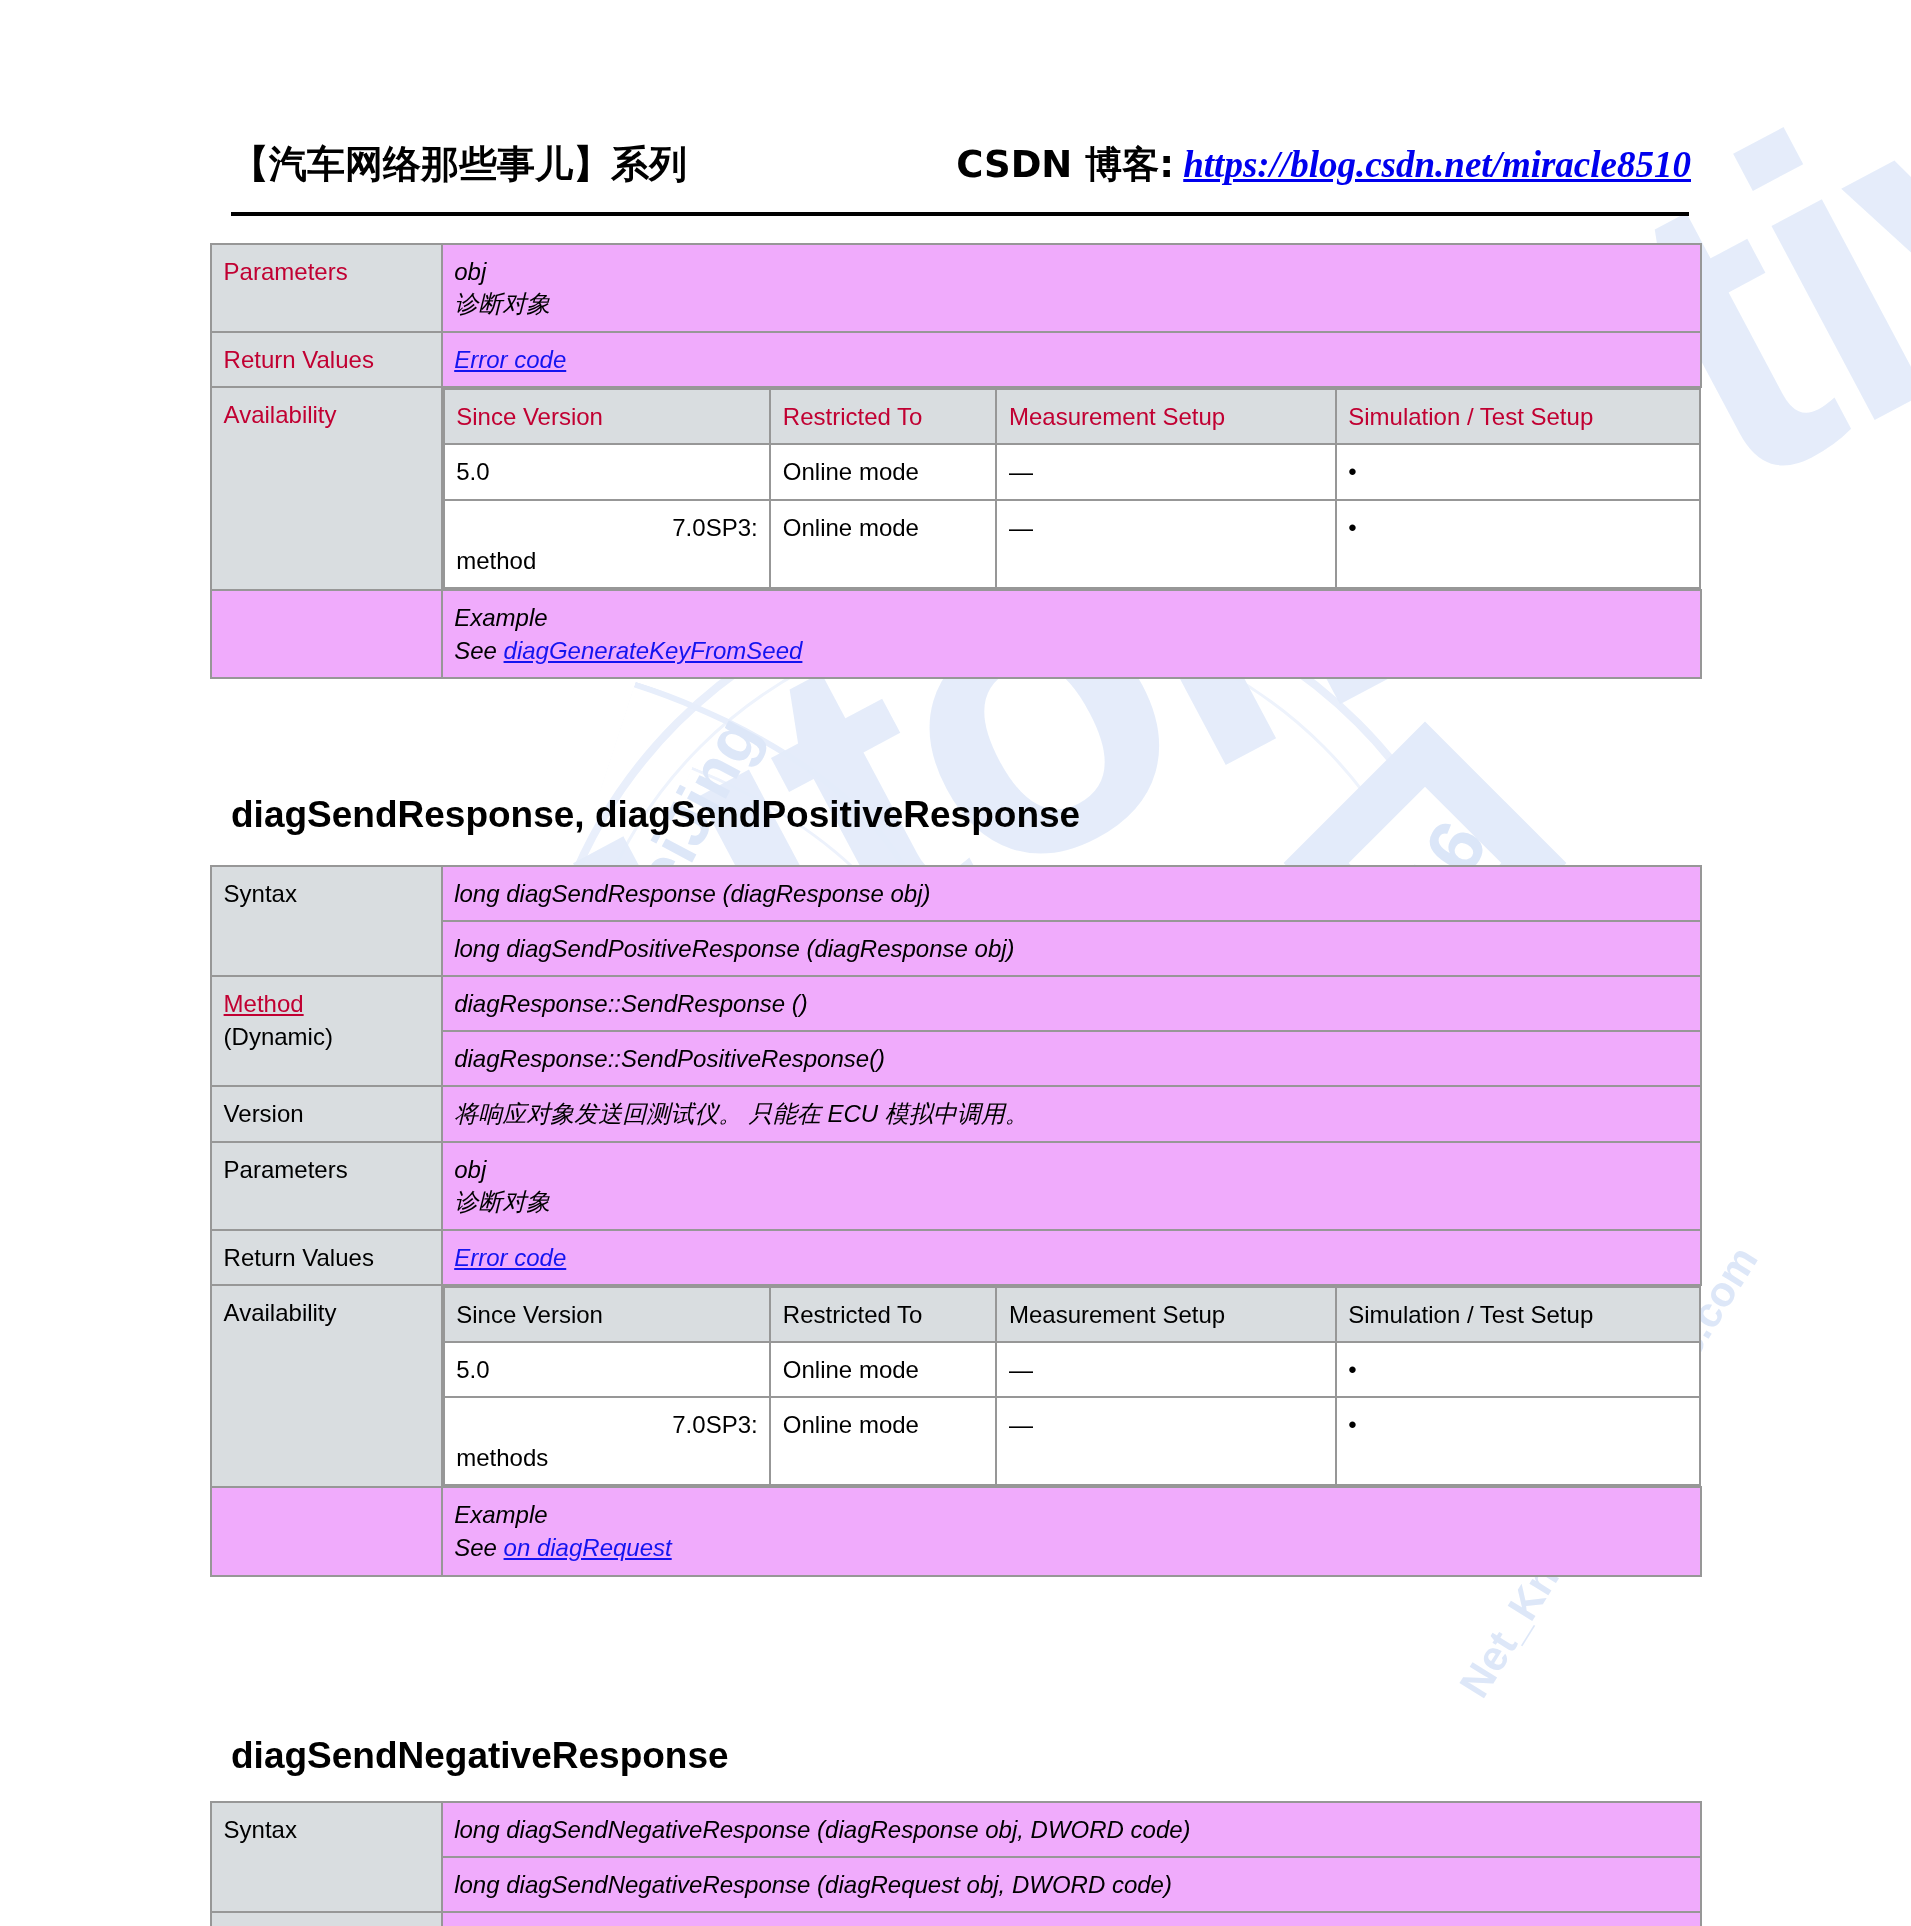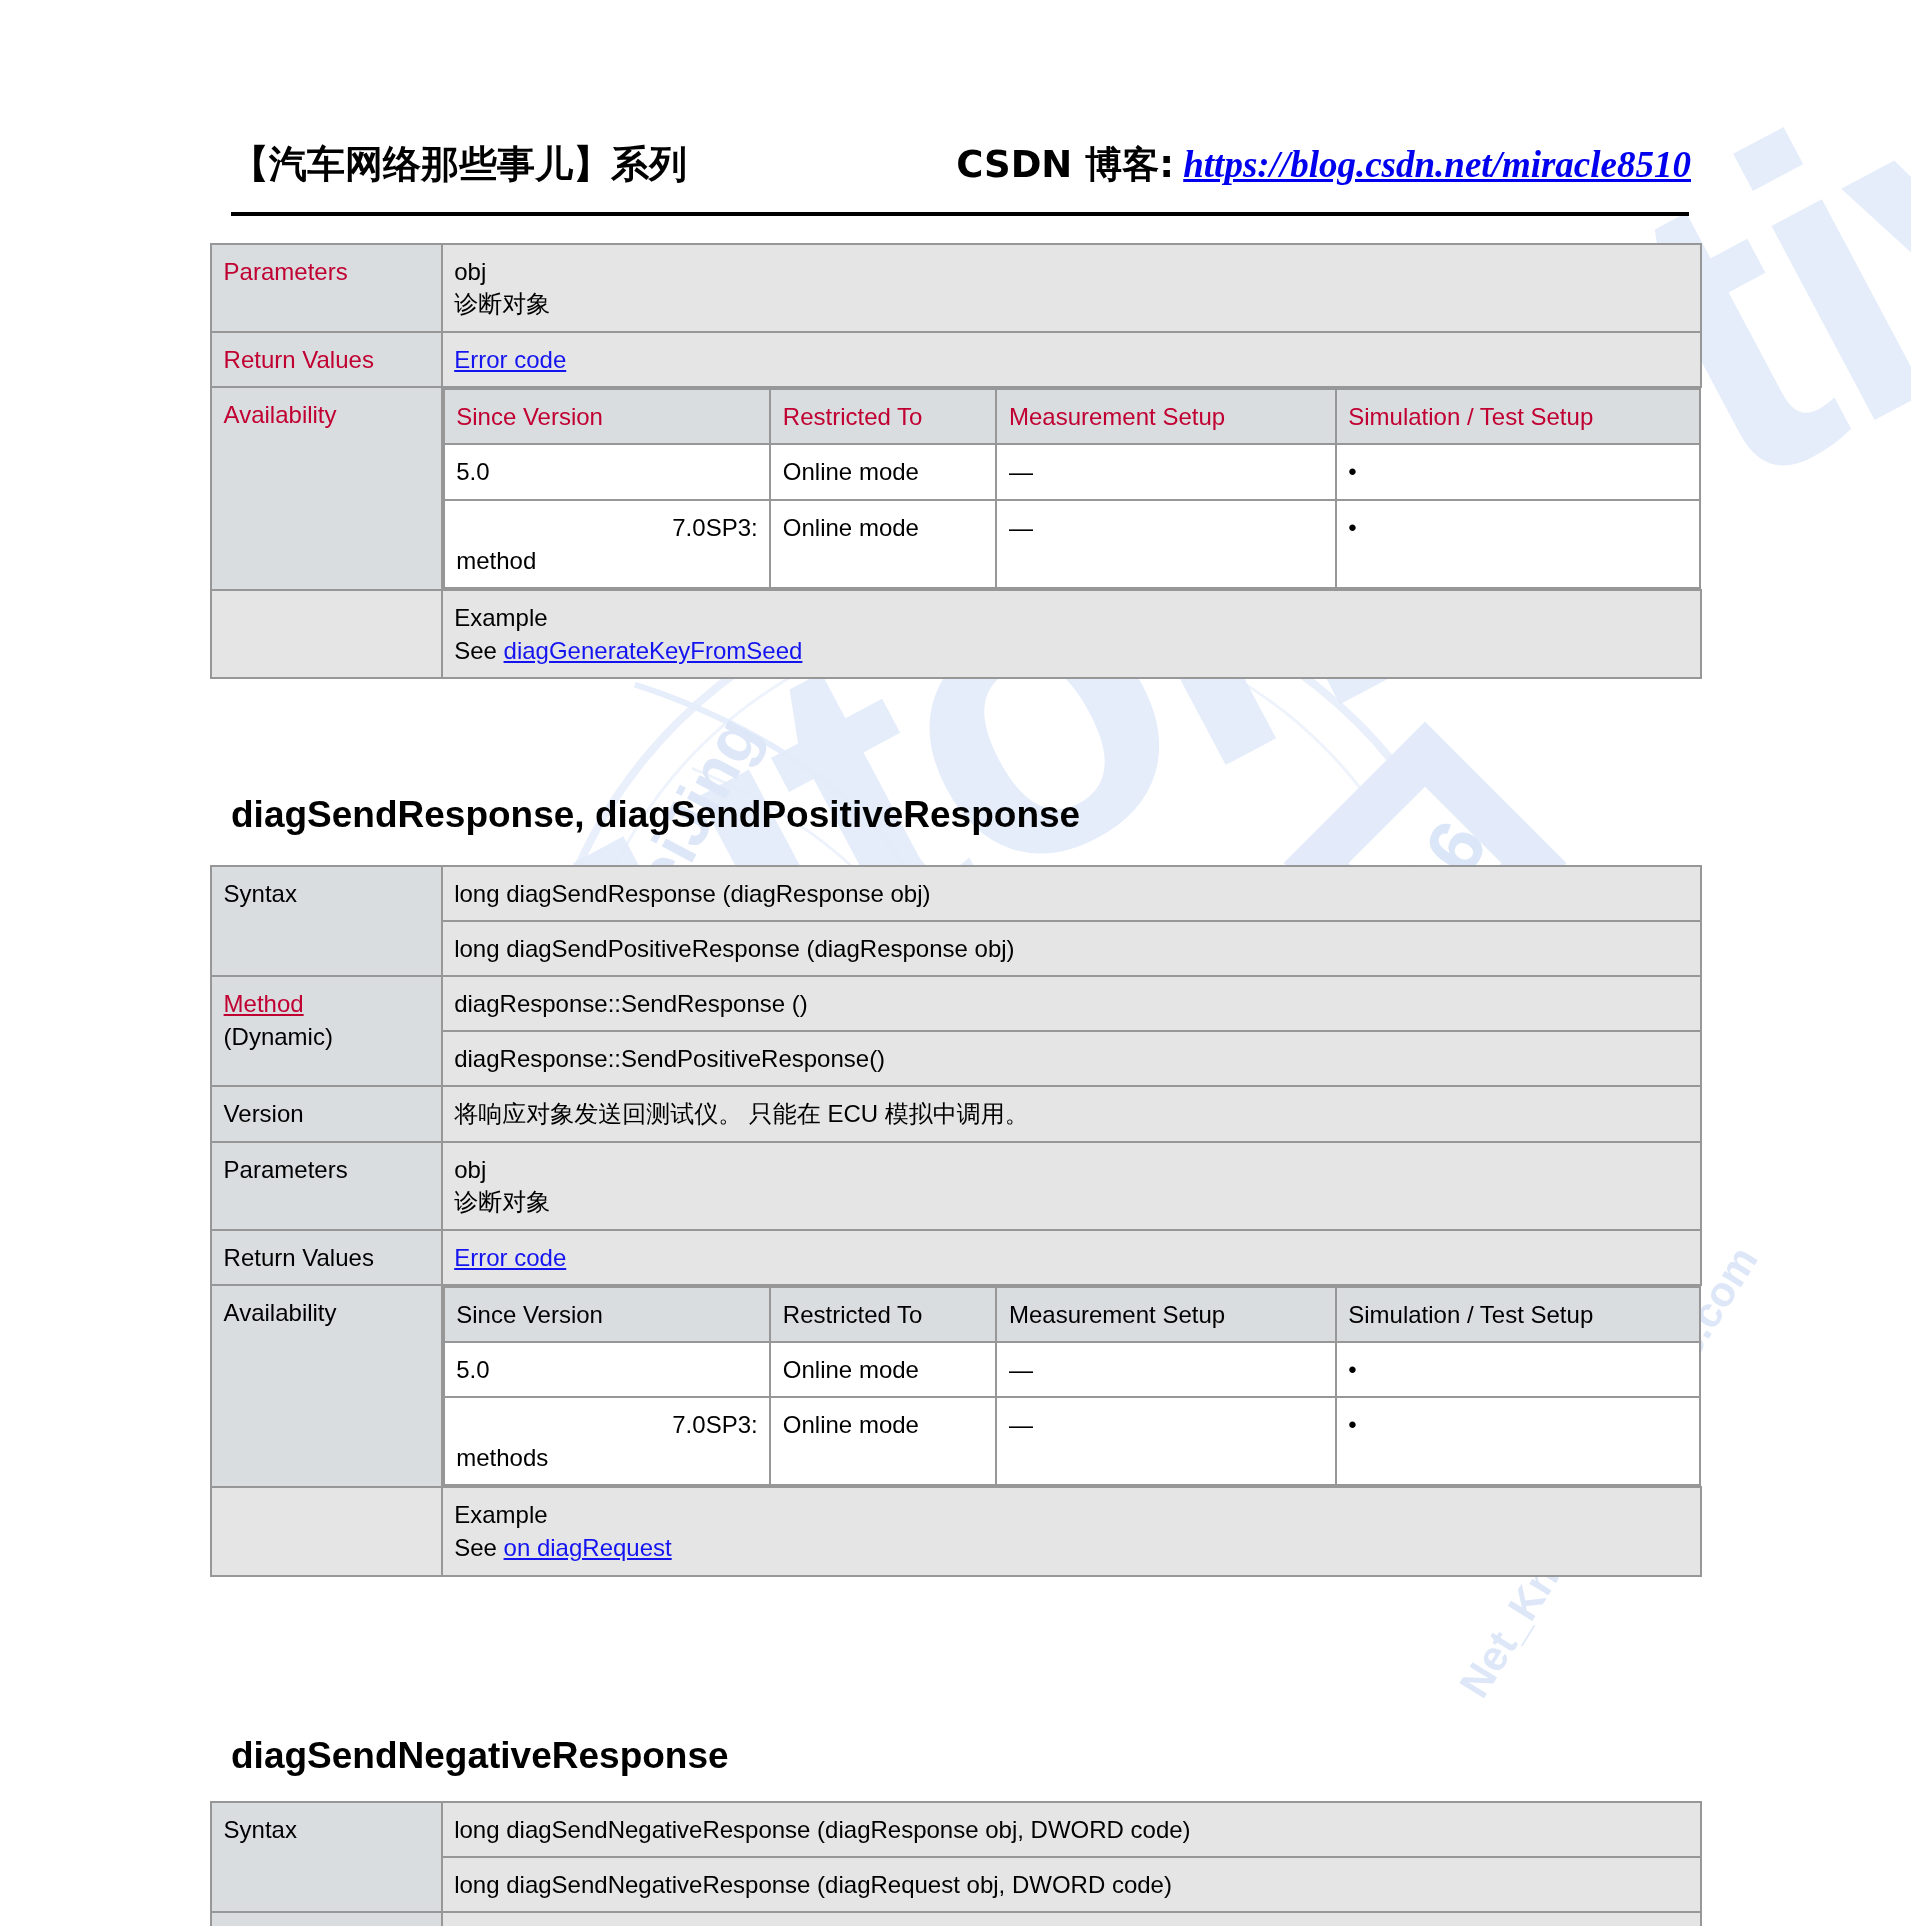--- a/index.html
+++ b/index.html
@@ -144,7 +144,7 @@
   }
   .tbl td.lbl-red{color:#c10032;}
   .tbl td.nb{background:transparent;border:none;padding:0;}
-  .tbl td.plain{background:#e5e5e5;}
+  .tbl td.plain{background:#f0abfc;font-style:italic;}
   .zhtxt{font-family:"DejaVu Sans","Liberation Sans",sans-serif;}
   .lnk{color:#1414f0;text-decoration:underline;}
   .lnk-red{color:#c10032;text-decoration:underline;}

